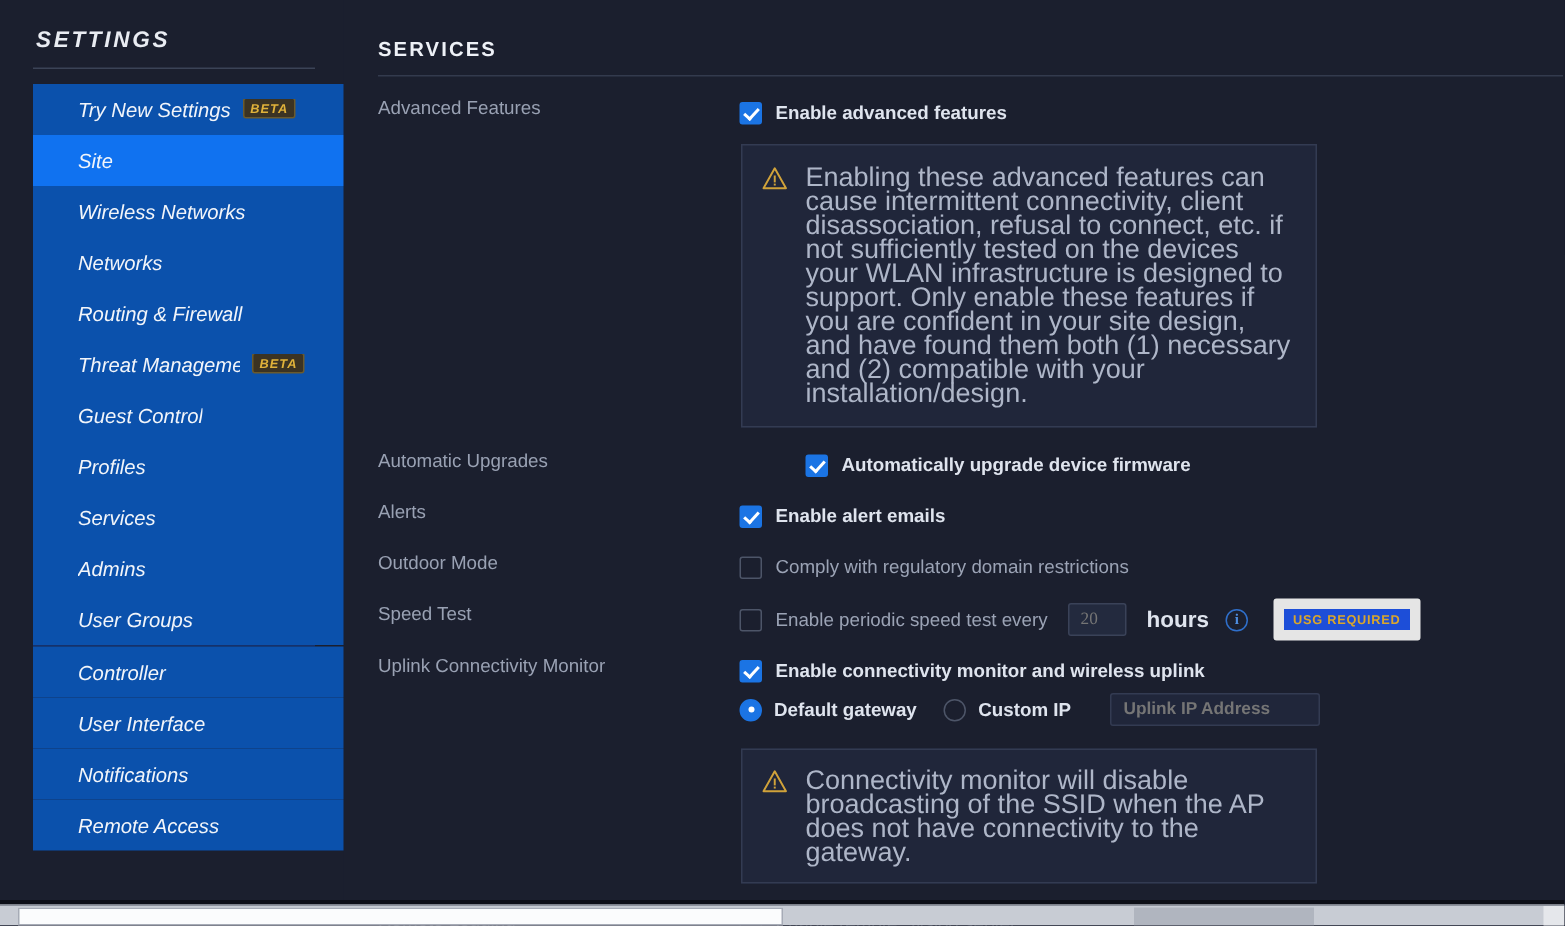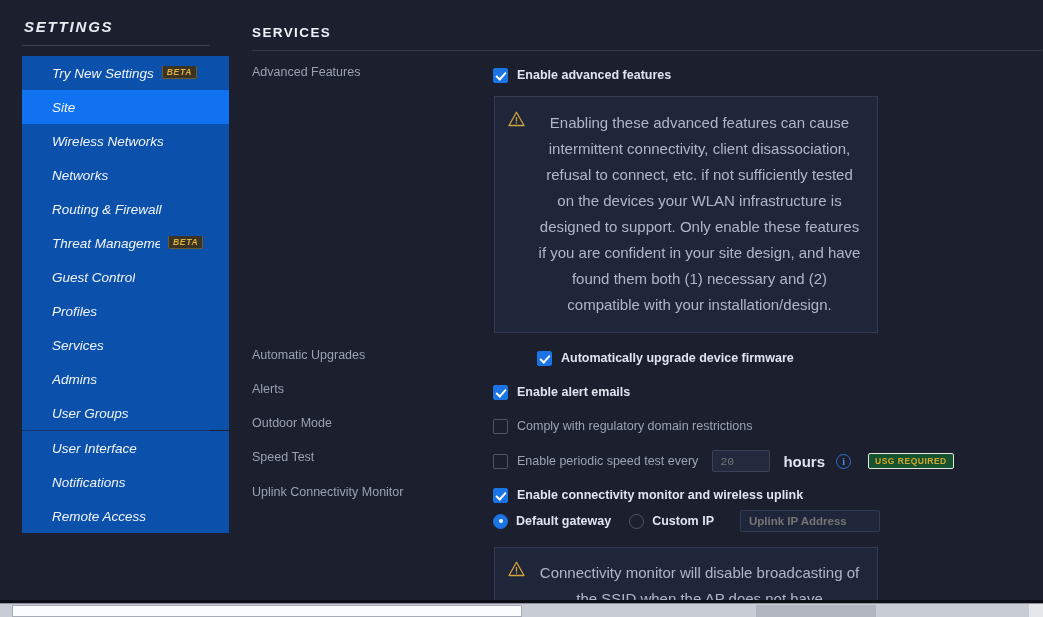--- a/index.html
+++ b/index.html
@@ -240,9 +240,8 @@
   }
   .warn-text {
     color: #aeb6c8;
-    font-size: 15px;
-    line-height: 26px;
-    text-align: center;
+    font-size: 18px;
+    line-height: 16px;
   }
   .warn-text p { margin: 0; }
   .warn-text p.strong {

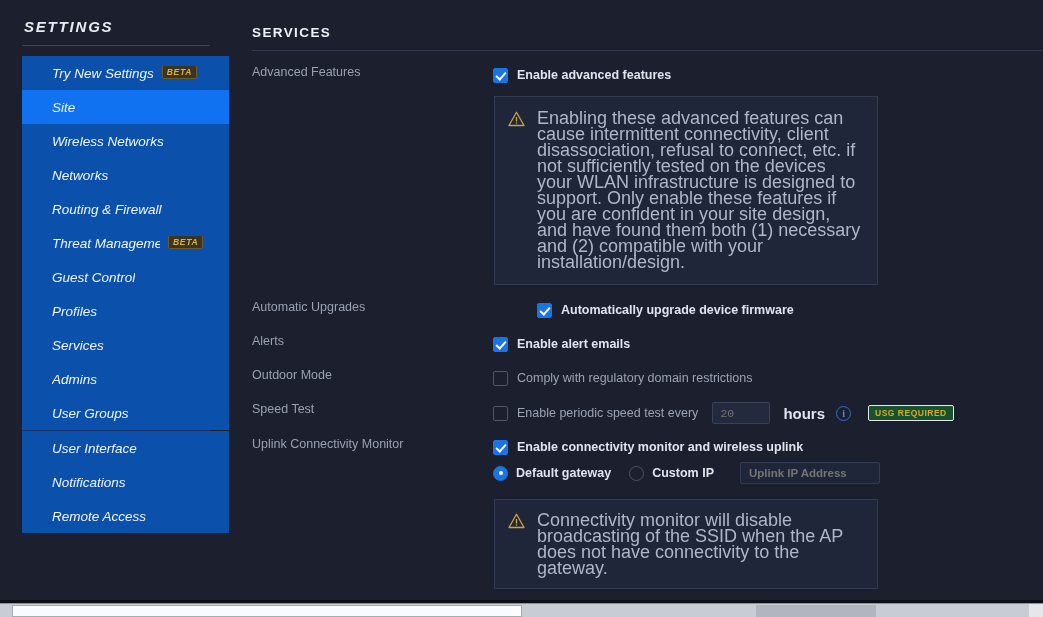--- a/index.html
+++ b/index.html
@@ -253,14 +253,14 @@
   
   .st-line { display: flex; align-items: center; gap: 9px; height: 24px; }
   .num-input {
-    width: 58px; height: 22px;
+    width: 39px; height: 22px;
     background: #232a3e;
     border: 1px solid #3a4considering;
     border: 1px solid #3a4258;
     border-radius: 2px;
     color: #6f7890;
     font-size: 11.5px;
-    font-family: Liberation Mono, monospace;
+    font-family: Liberation Serif, serif;
     padding-left: 7px;
     margin-left: 5px;
   }

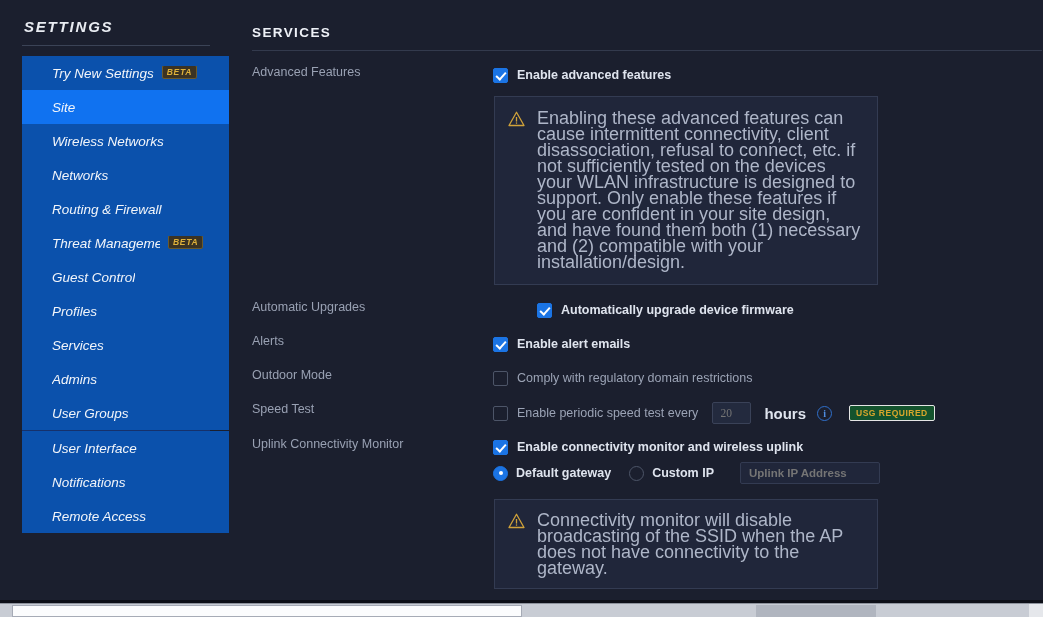--- a/index.html
+++ b/index.html
@@ -285,8 +285,8 @@
     margin-left: 2px;
   }
   .usg-badge {
-    background: #14532d;
-    border: 1px solid #e5e5e5;
+    background: #1d4ed8;
+    border: 7px solid #e5e5e5;
     border-radius: 2px;
     color: #d9a62c;
     font-size: 8.5px;

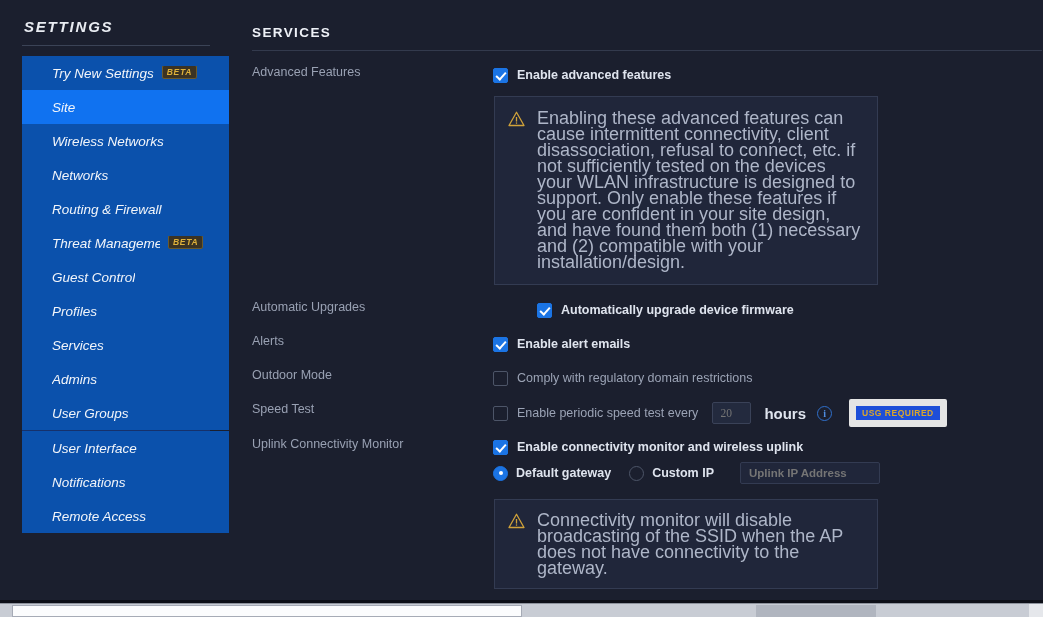--- a/index.html
+++ b/index.html
@@ -413,6 +413,11 @@
         <div class="nav-sep"></div>
         <div class="nav-item">
           <div class="label-wrap">
+            <span class="nav-label">Controller</span>
+          </div>
+        </div>
+        <div class="nav-item">
+          <div class="label-wrap">
             <span class="nav-label">User Interface</span>
           </div>
         </div>

